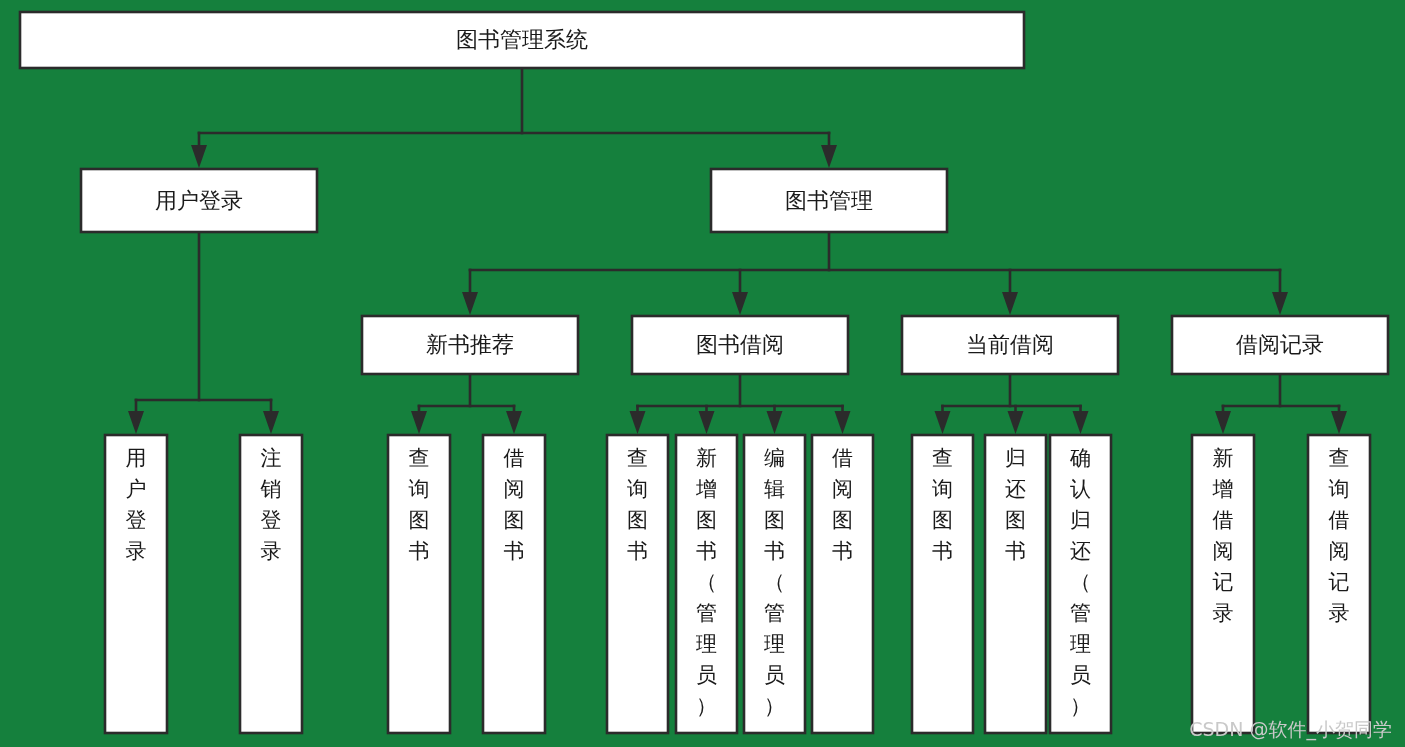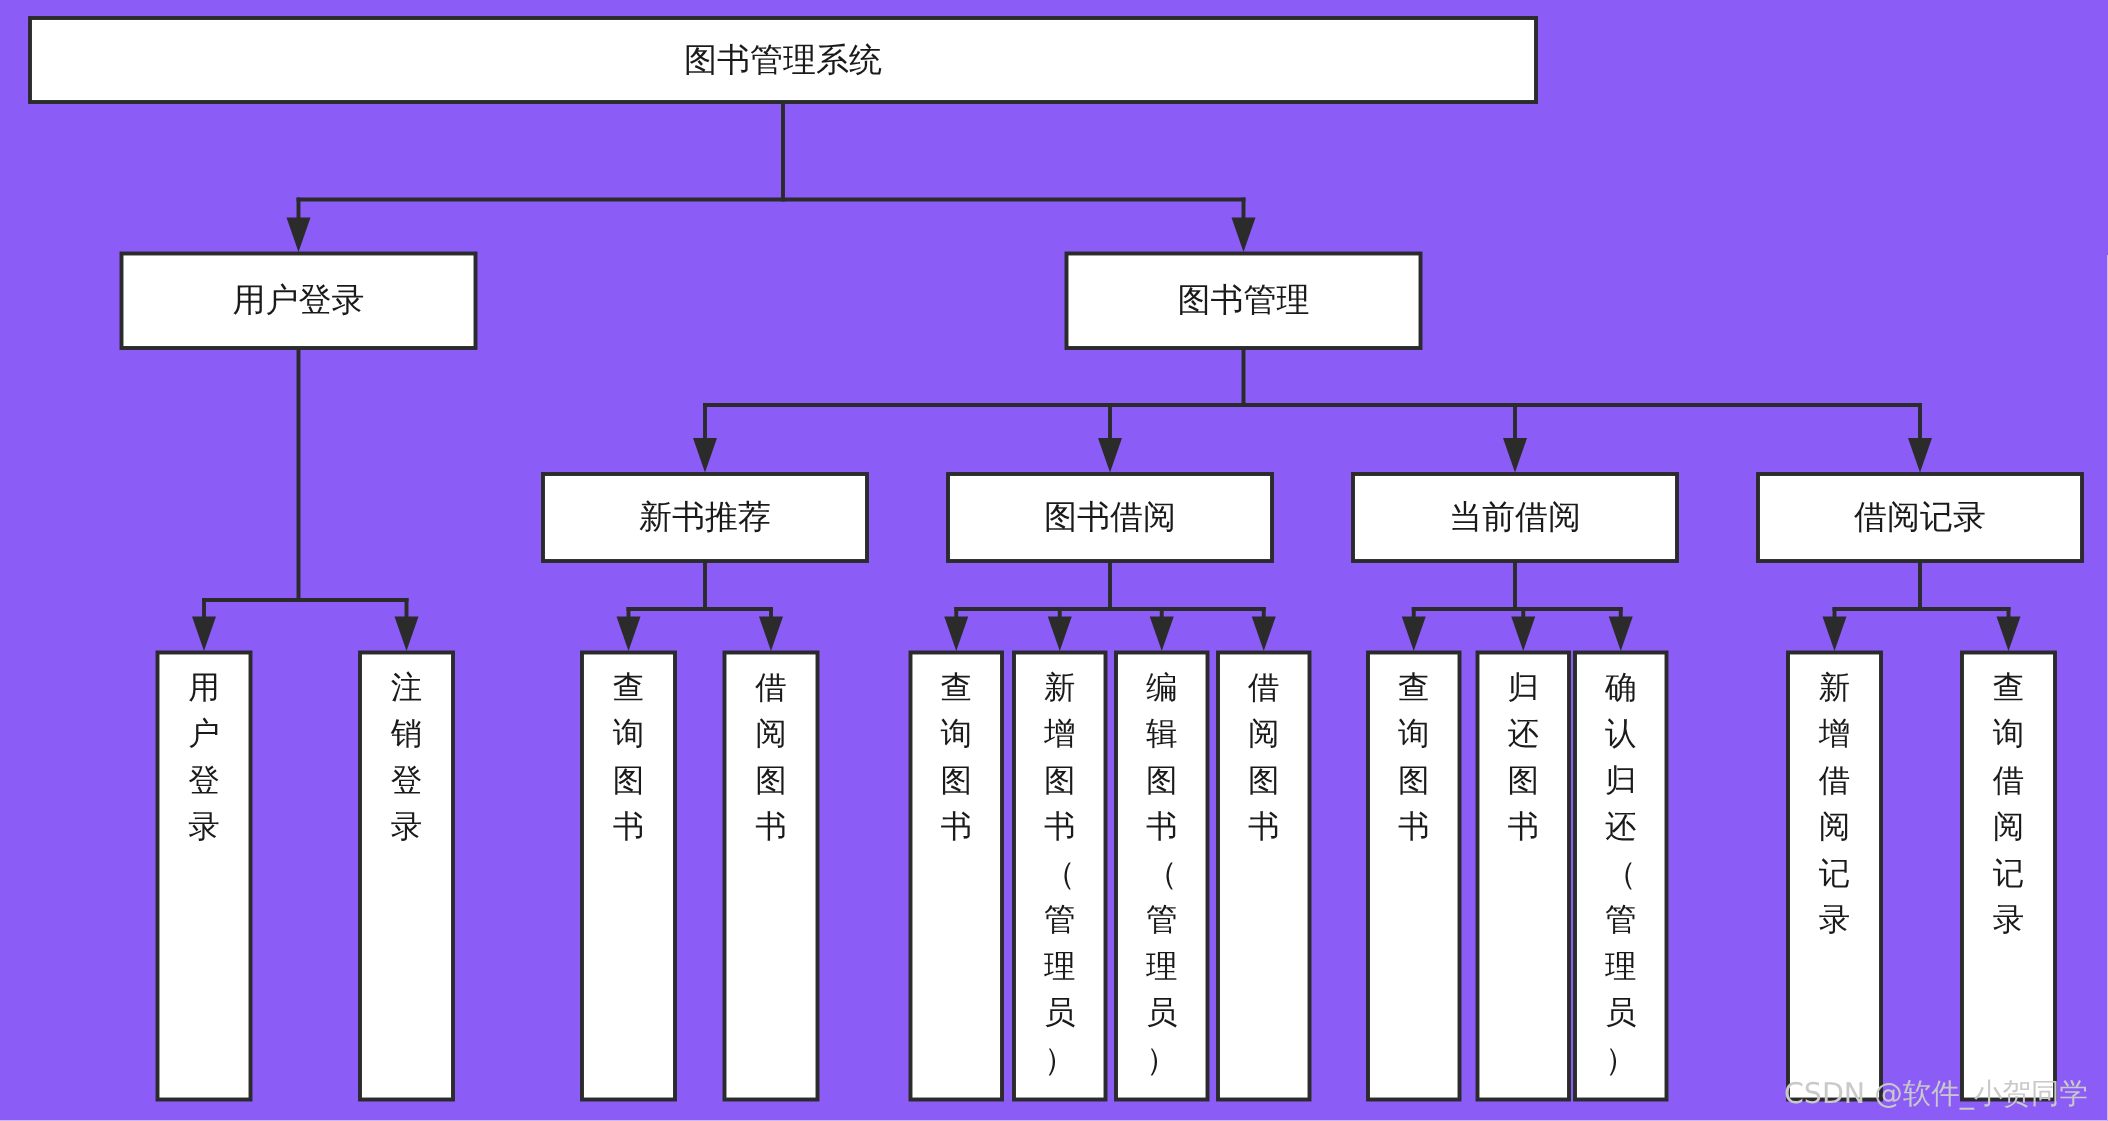--- a/index.html
+++ b/index.html
@@ -18,7 +18,7 @@
     position: relative;
     width: 1405px;
     height: 747px;
-    background: #8b5cf6;
+    background: #15803d;
   }
   svg.diagram-canvas {
     position: absolute;

